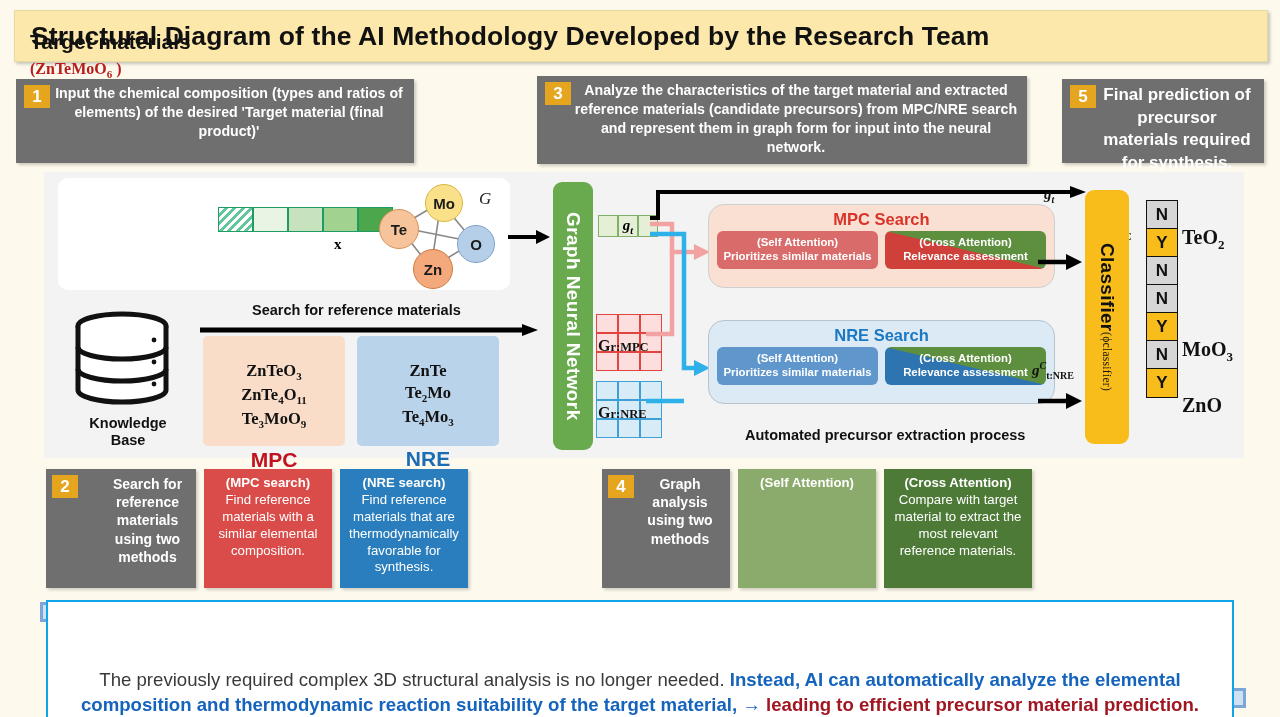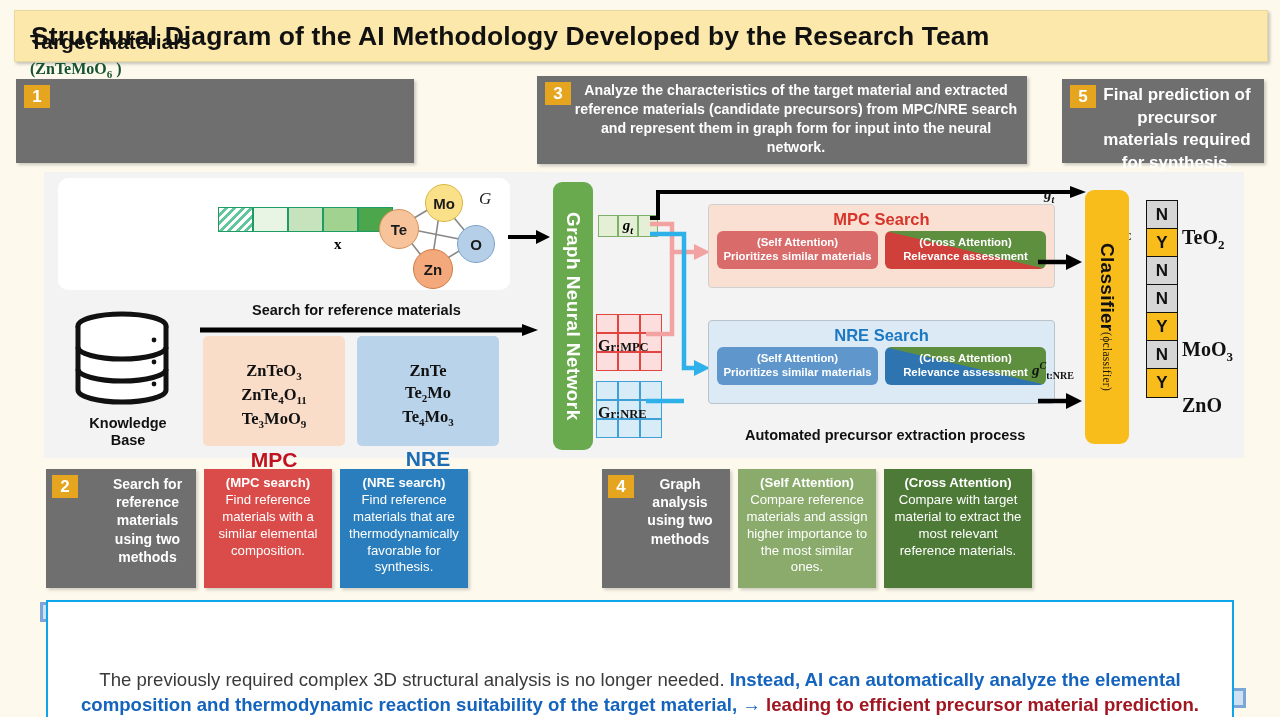--- a/index.html
+++ b/index.html
@@ -62,7 +62,7 @@
   }
   .target-formula{
     position:absolute;left:30px;top:60px;font-family:"Liberation Serif",serif;
-    font-size:16px;font-weight:bold;color:#14532d;
+    font-size:16px;font-weight:bold;color:#b91c1c;
   }
   .target-formula sub{font-size:11px;}
   .vec{position:absolute;left:218px;top:207px;display:flex;}

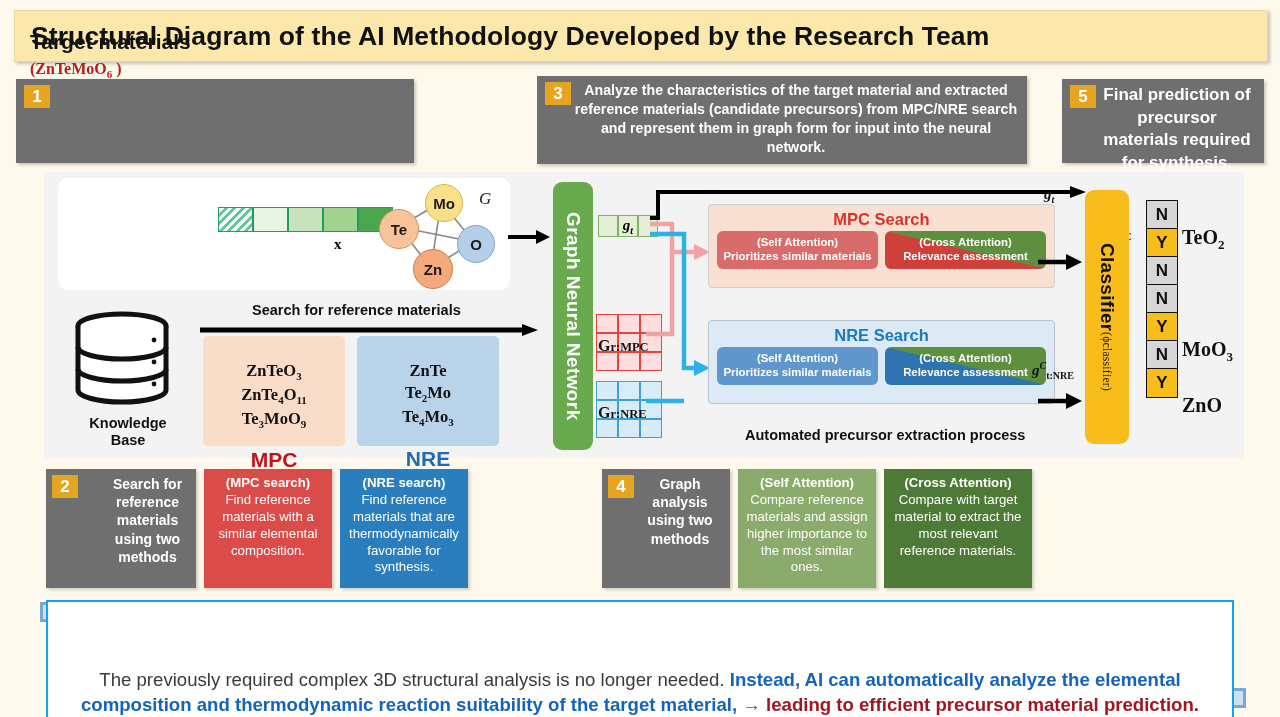--- a/index.html
+++ b/index.html
@@ -252,6 +252,7 @@
 
   <div class="step-banner" id="banner1">
     <div class="step-num">1</div>
+    <div class="step-txt">Input the chemical composition (types and ratios of elements) of the desired 'Target material (final product)'</div>
   </div>
 
   <div class="step-banner" id="banner3">

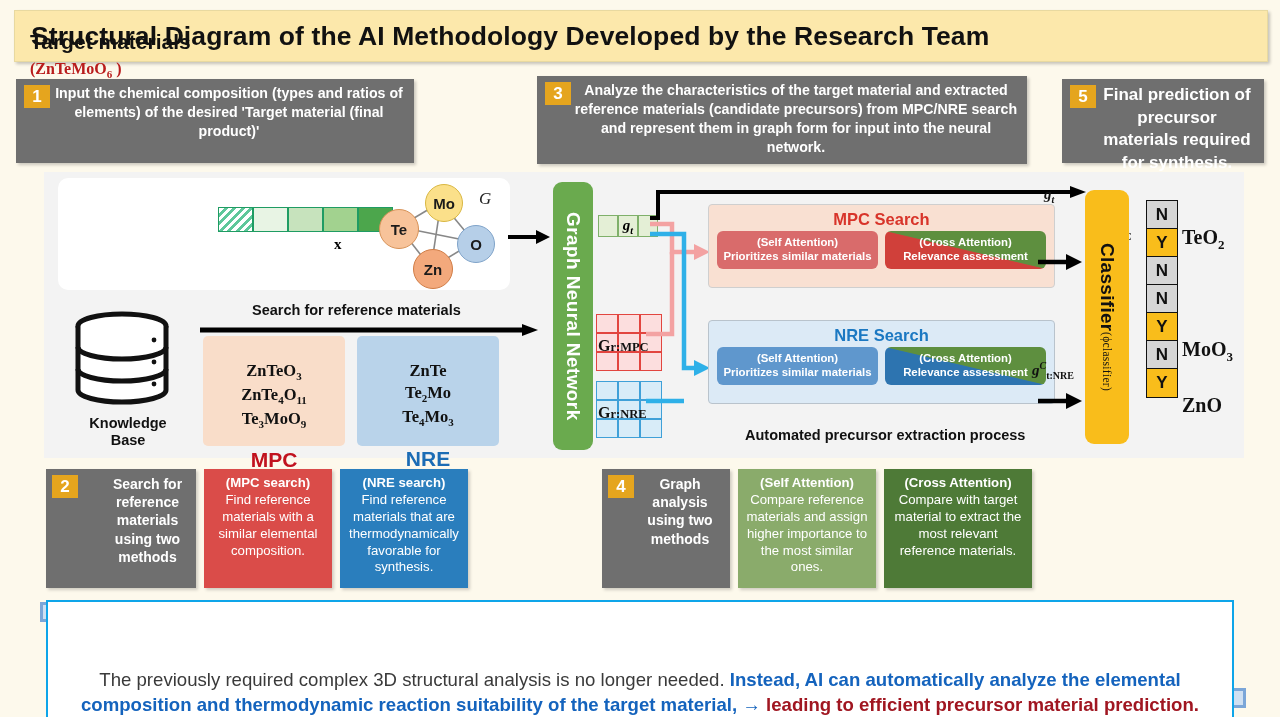--- a/index.html
+++ b/index.html
@@ -142,7 +142,7 @@
   .mat-lbl .sm{font-size:12.5px;}
 
   
-  .search-card{position:absolute;border-radius:4px;padding:4px;}
+  .search-card{position:absolute;border-radius:16px;padding:4px;}
   .mpc-search{left:708px;top:204px;width:347px;height:84px;background:#f9e0d2;border:1.3px solid #cfcfcf;box-sizing:border-box;}
   .nre-search{left:708px;top:320px;width:347px;height:84px;background:#dceaf6;border:1.3px solid #b9c3cc;box-sizing:border-box;}
   .search-title{text-align:center;font-size:16.5px;font-weight:bold;margin:1px 0 2px;}

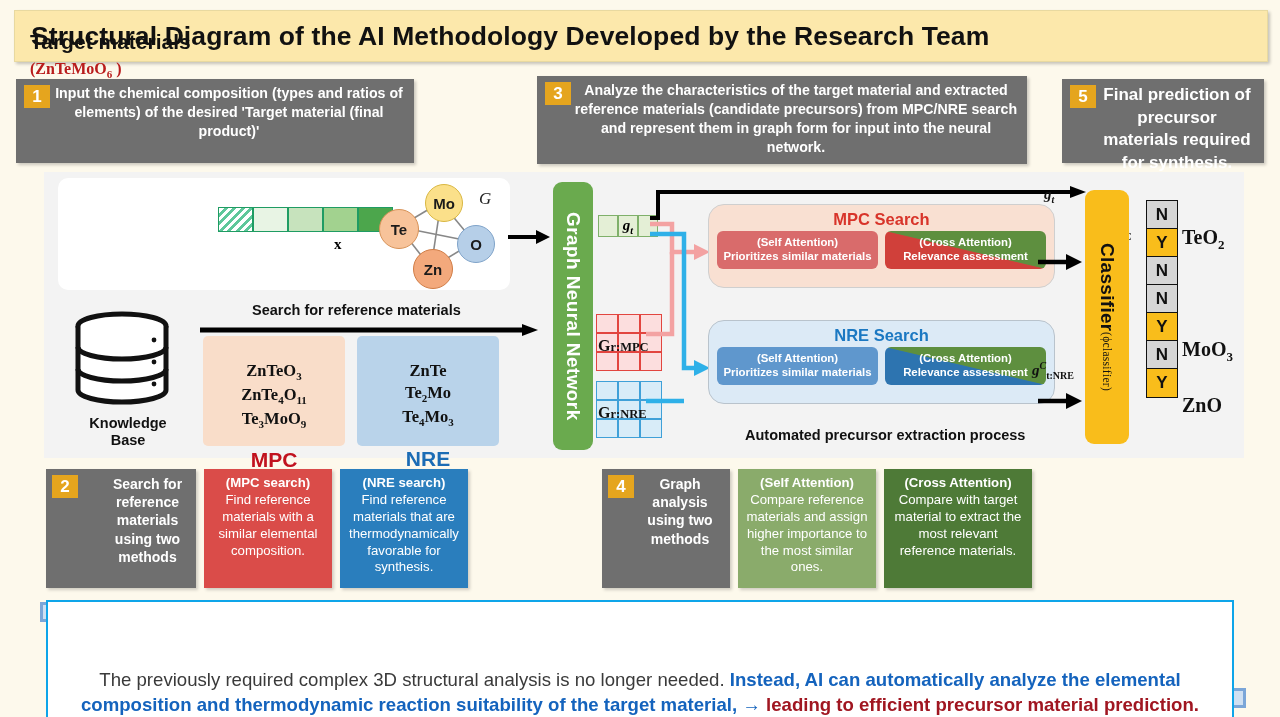--- a/index.html
+++ b/index.html
@@ -504,7 +504,6 @@
   <div class="bcard bgreen-l" id="cardSelf">
     <div class="inner">
       <div class="hd">(Self Attention)</div>
-      <div>Compare reference materials and assign higher importance to the most similar ones.</div>
     </div>
   </div>
 

